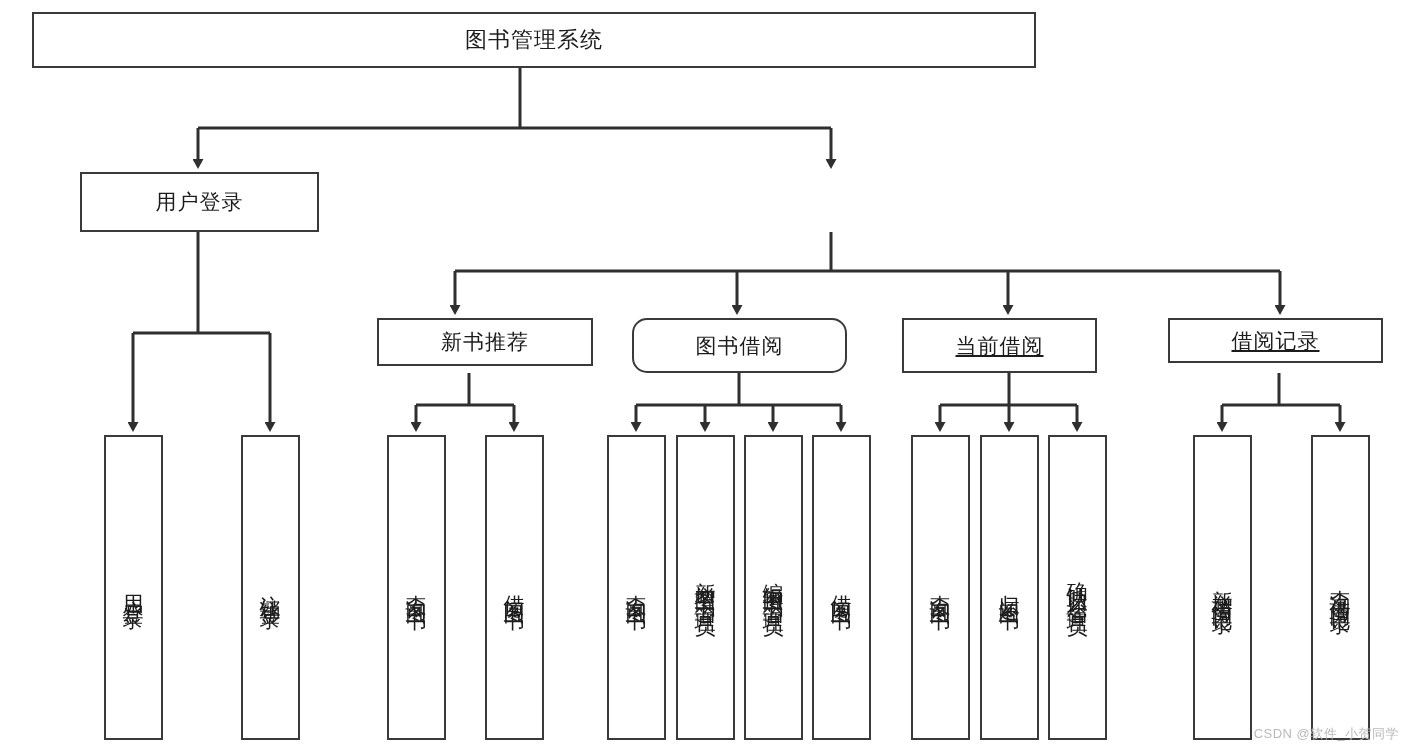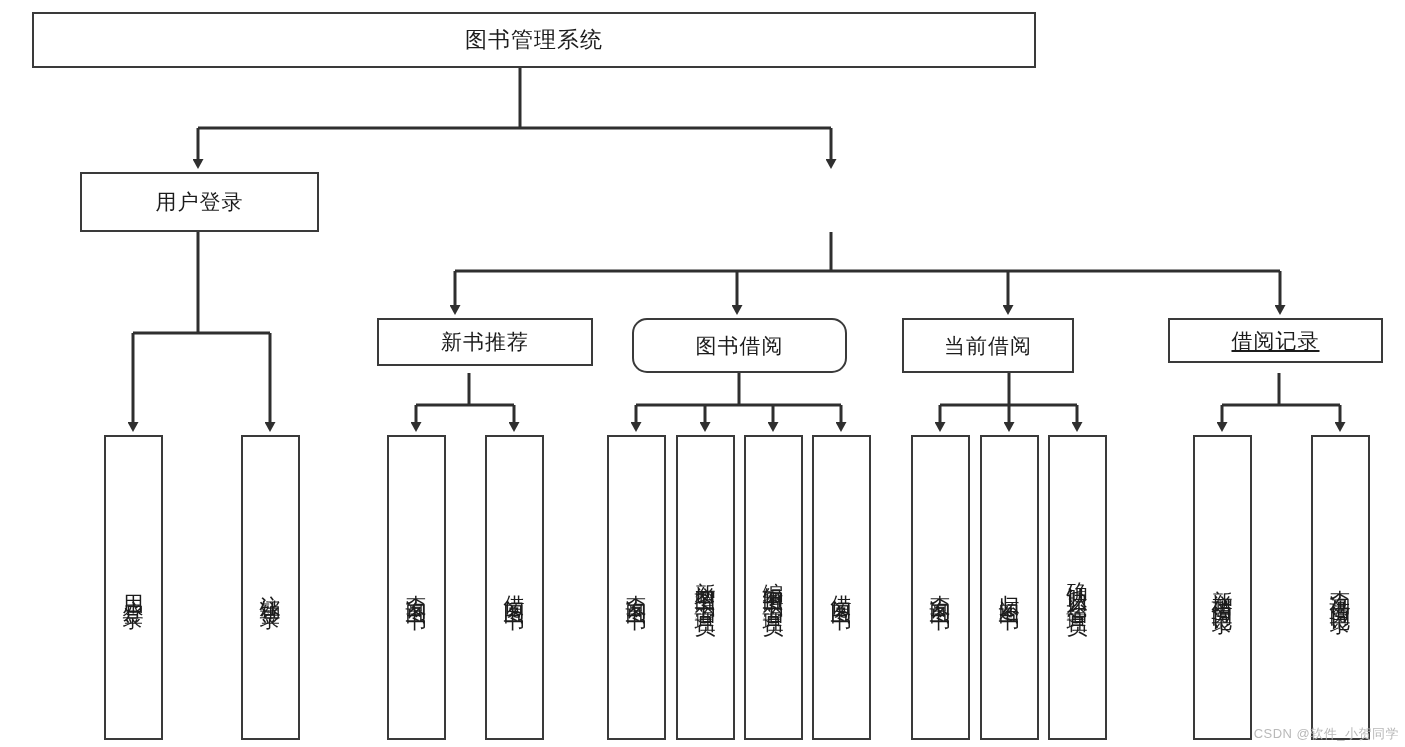--- a/index.html
+++ b/index.html
@@ -119,7 +119,7 @@
   <div class="node h" style="left:632px;top:318px;width:215px;height:55px;border-radius:15px;">
     <span>图书借阅</span>
   </div>
-  <div class="node h" style="left:902px;top:318px;width:172px;height:55px;">
+  <div class="node h" style="left:902px;top:318px;width:195px;height:55px;text-decoration:underline;">
     <span>当前借阅</span>
   </div>
   <div class="node h" style="left:1168px;top:318px;width:215px;height:45px;text-decoration:underline;">

